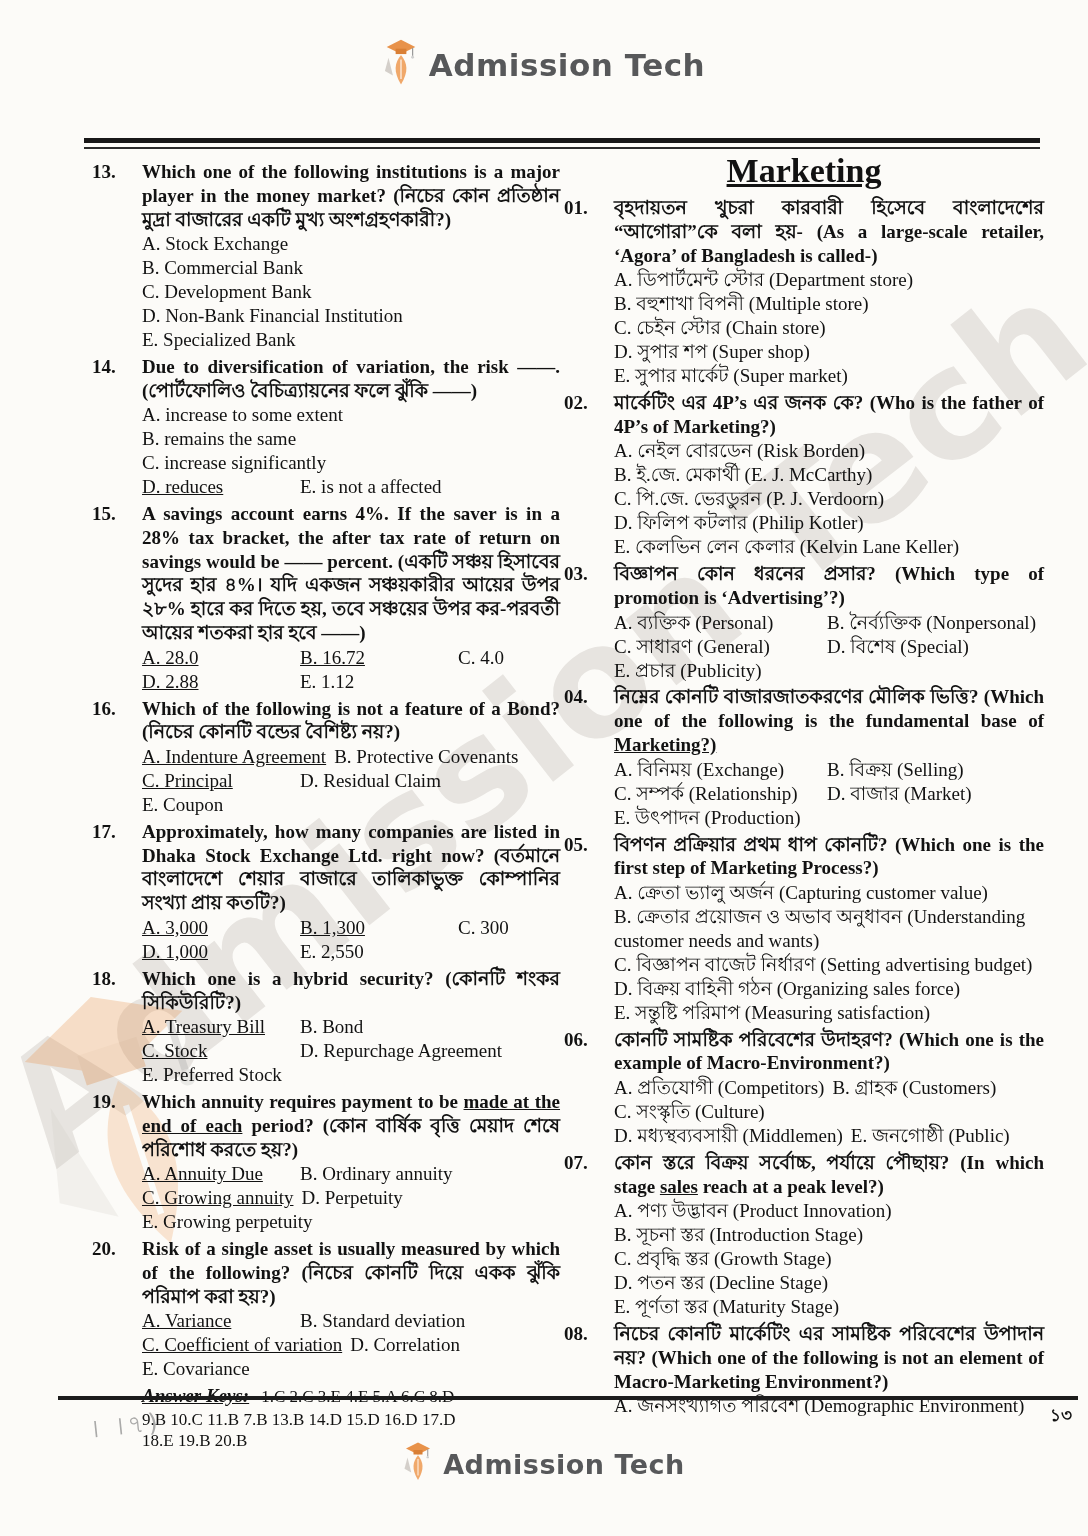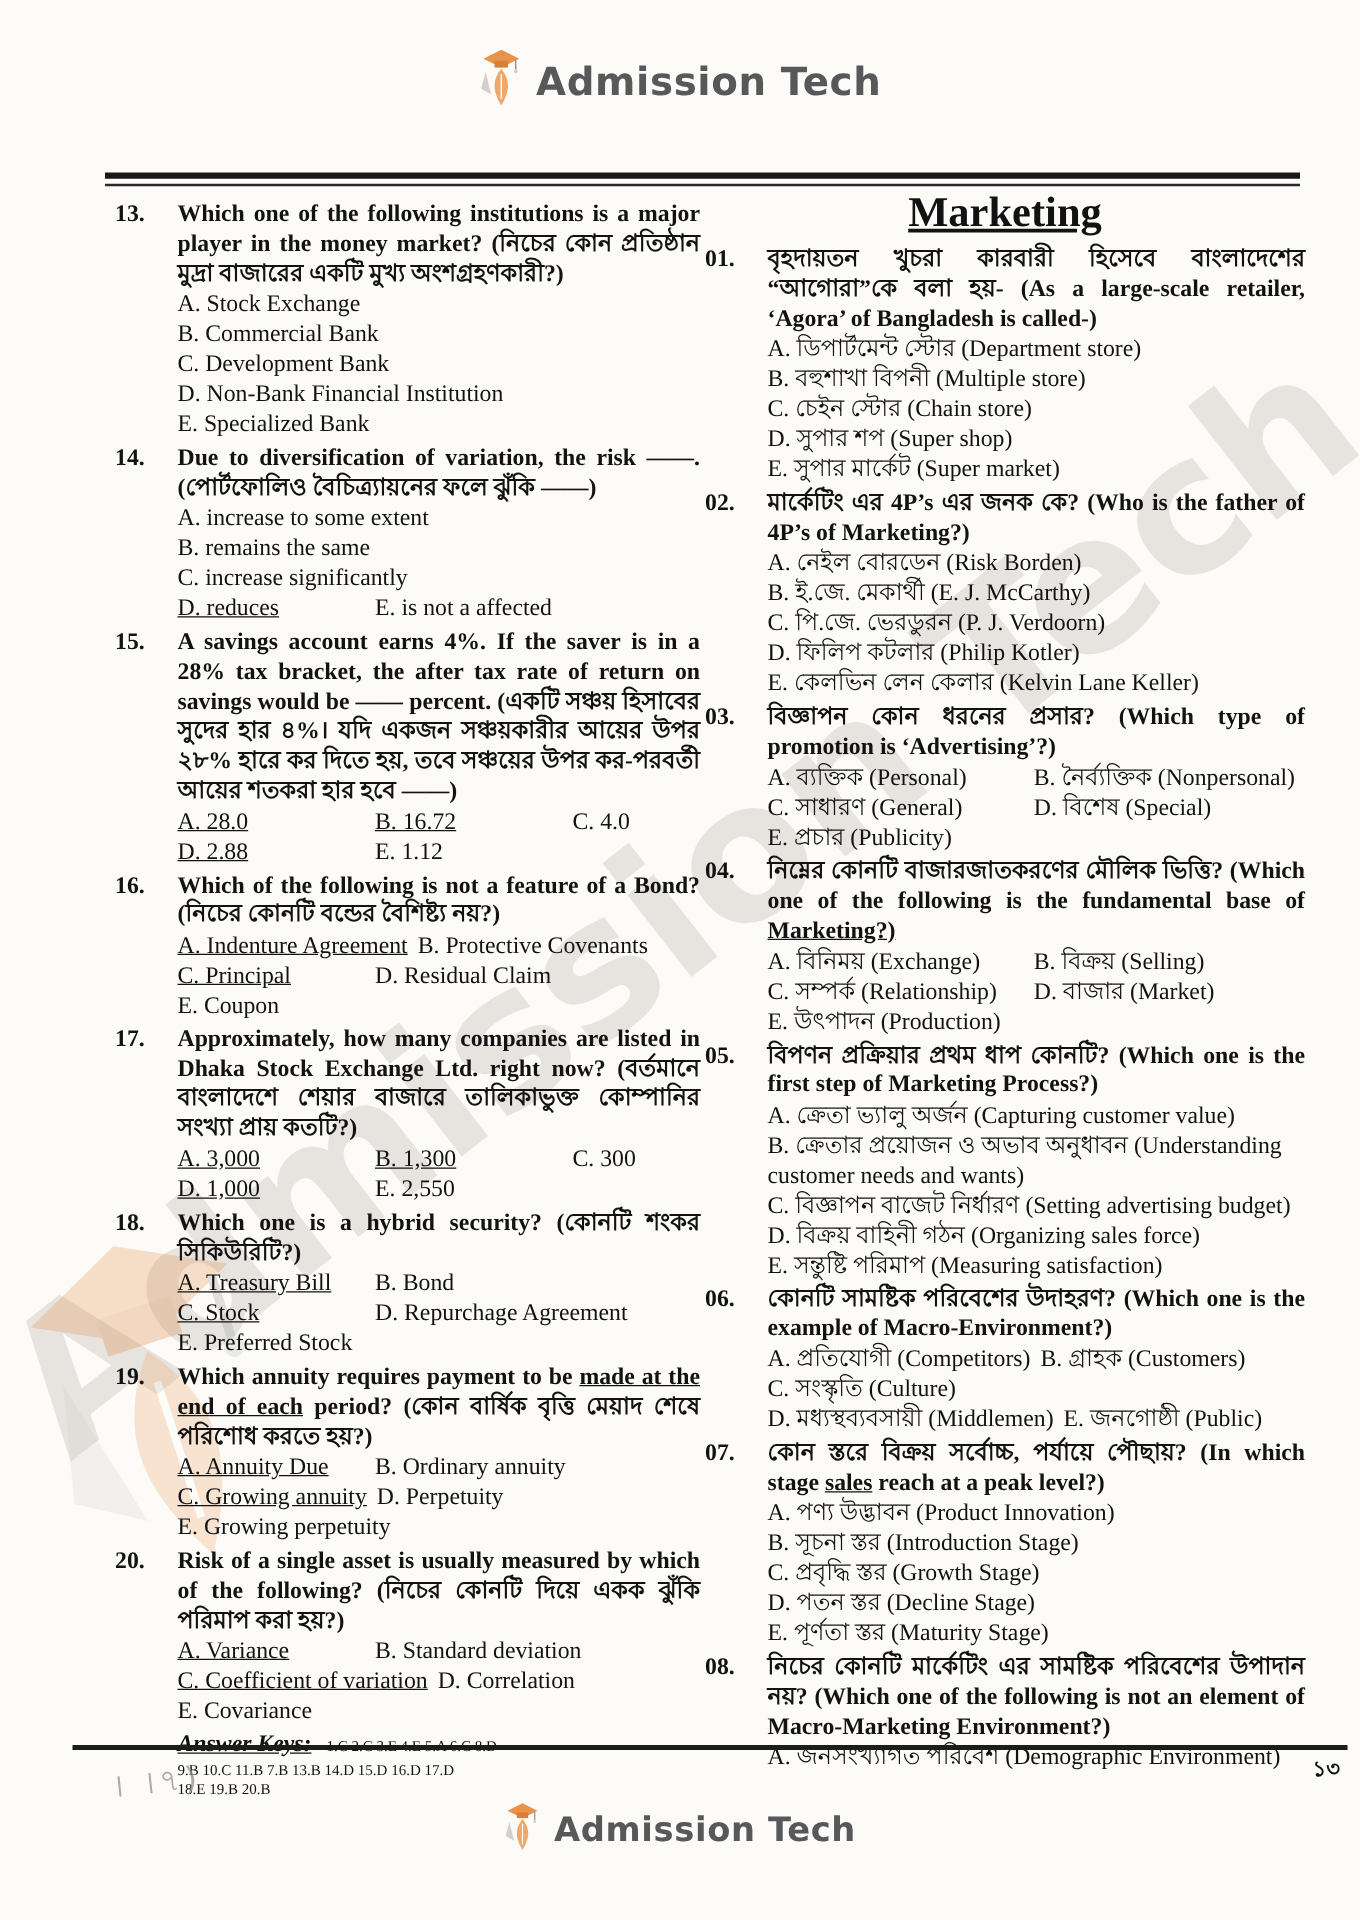--- a/index.html
+++ b/index.html
@@ -45,7 +45,7 @@
   
   .anskey{margin-top:2px;font-size:19px;line-height:1.28;padding-left:50px;}
   .anskey .lbl{font-weight:bold;font-style:italic;text-decoration:underline;margin-right:12px;}
-  .anskey .keys-line{font-size:12px;}
+  .anskey .keys-line{font-size:17px;}
 </style>
 </head>
 <body>

